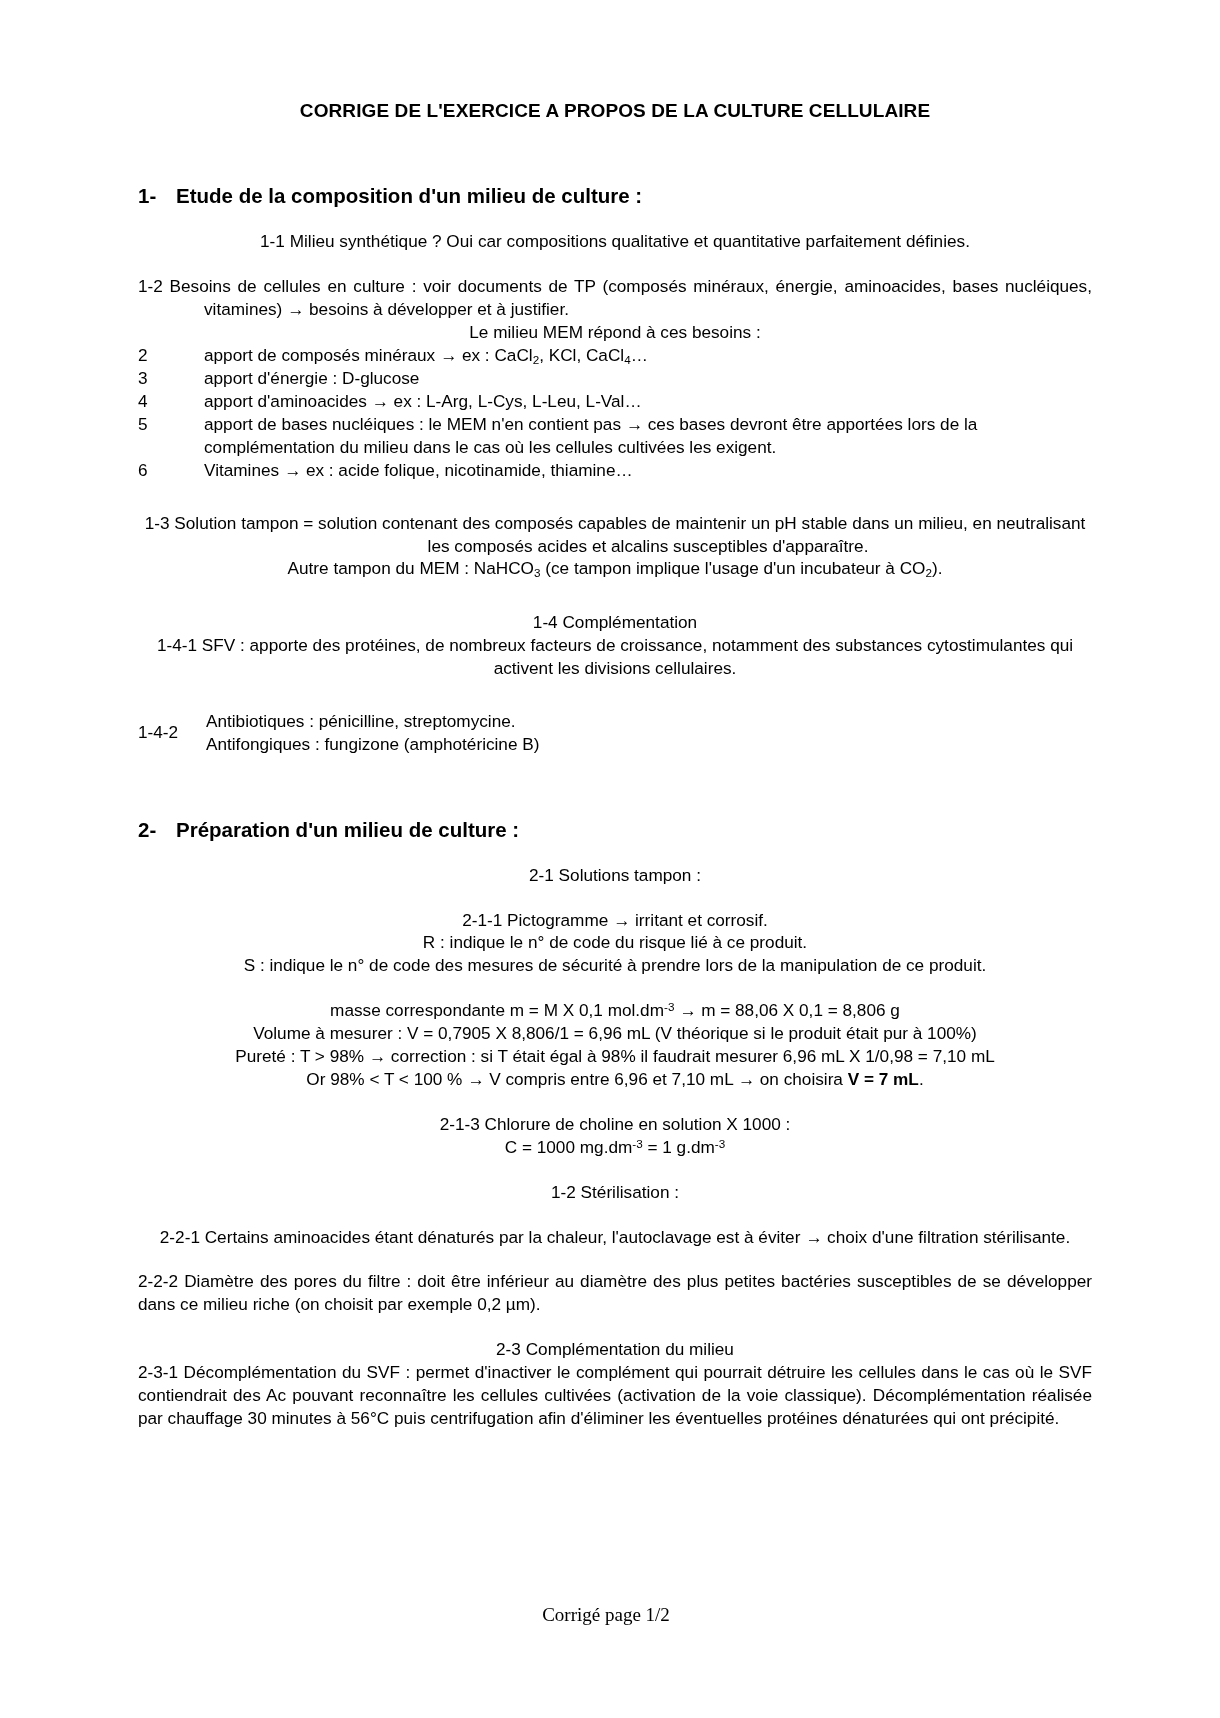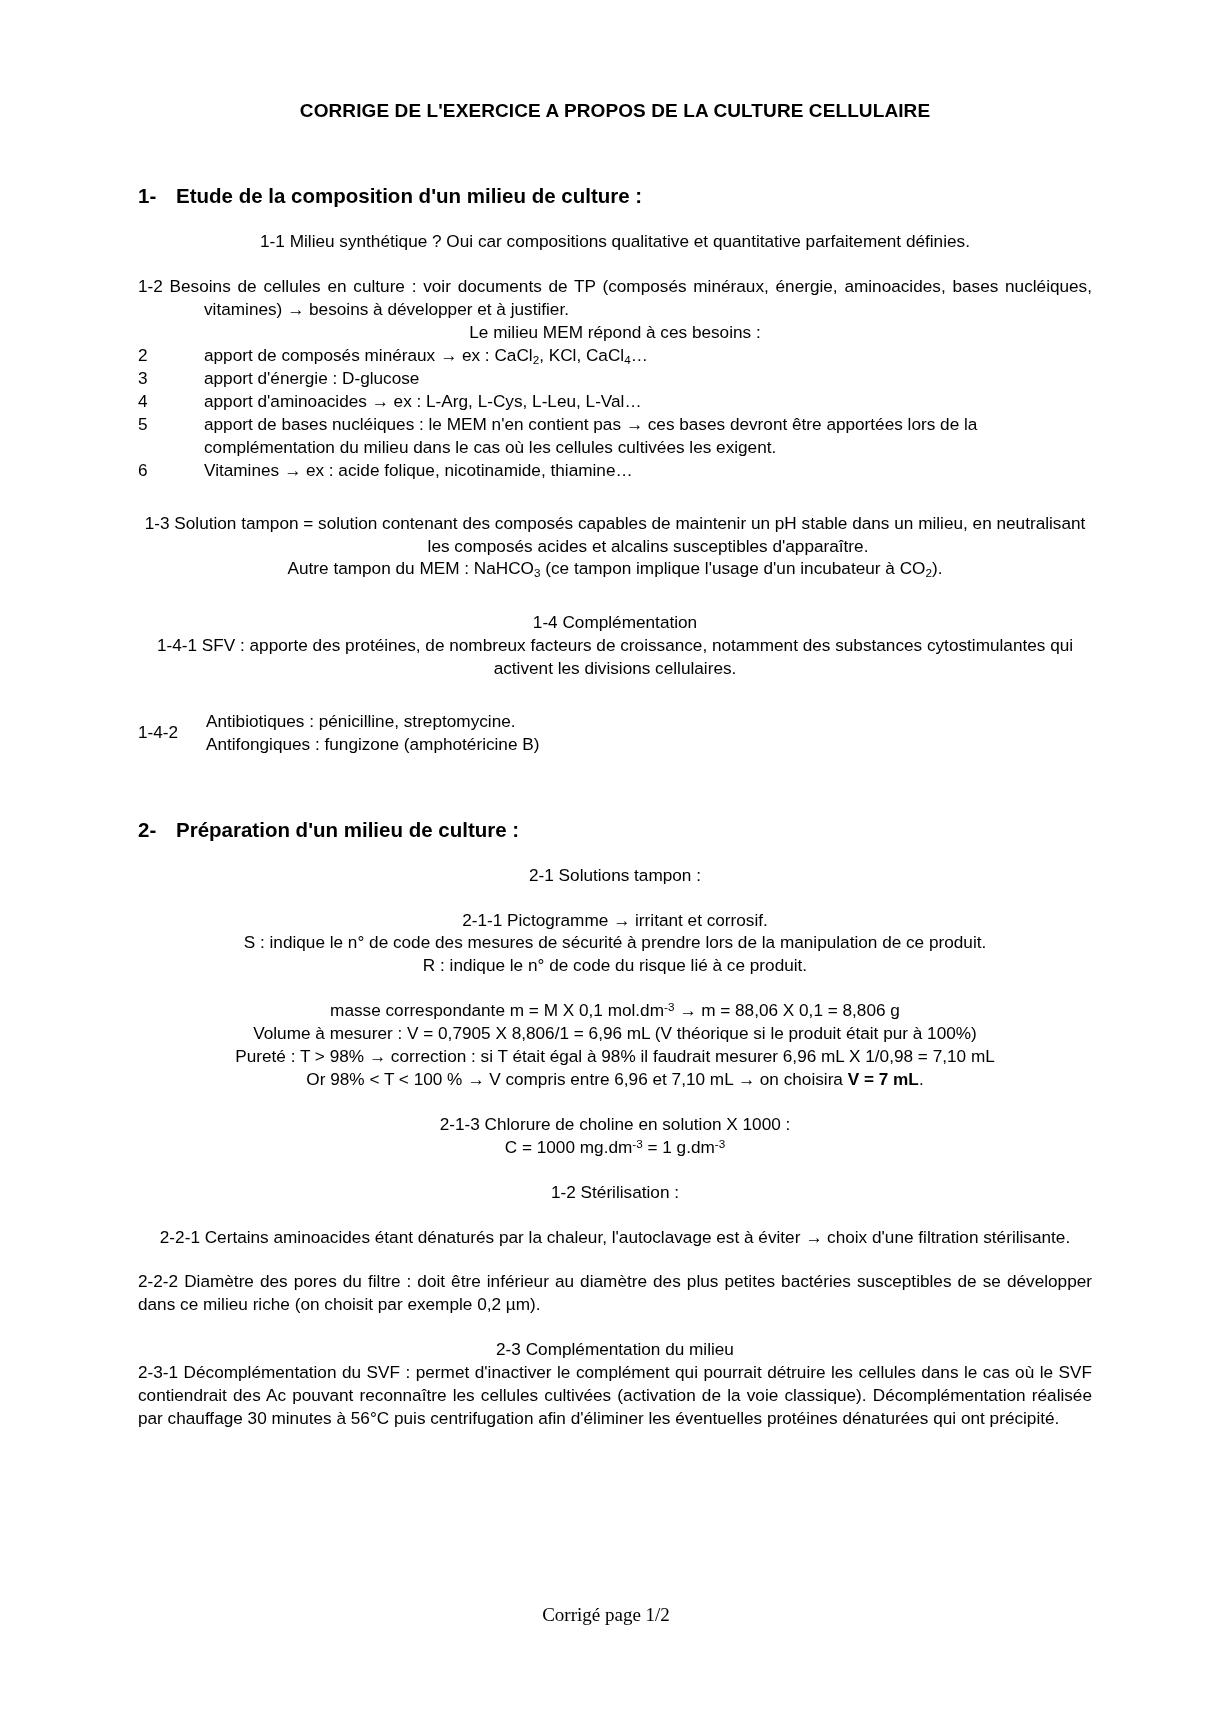--- a/index.html
+++ b/index.html
@@ -188,8 +188,8 @@
   <div class="spacer-md"></div>
 
   <p class="para">2-1-1 Pictogramme → irritant et corrosif.</p>
+  <p class="para">R : indique le n° de code du risque lié à ce produit.</p>
   <p class="para">S : indique le n° de code des mesures de sécurité à prendre lors de la manipulation de ce produit.</p>
-  <p class="para">R : indique le n° de code du risque lié à ce produit.</p>
 
   <div class="spacer-md"></div>
 

